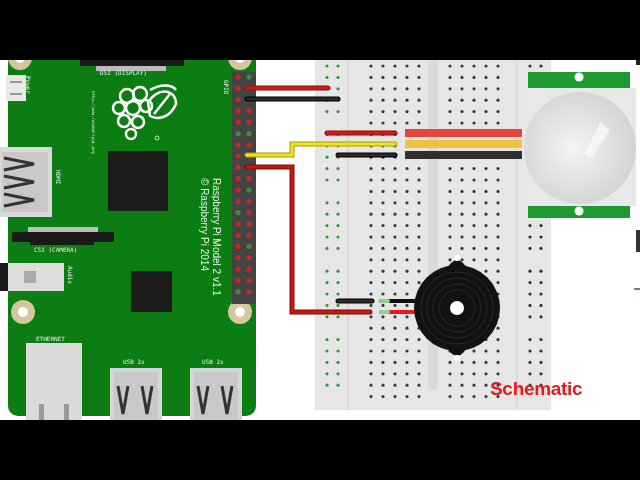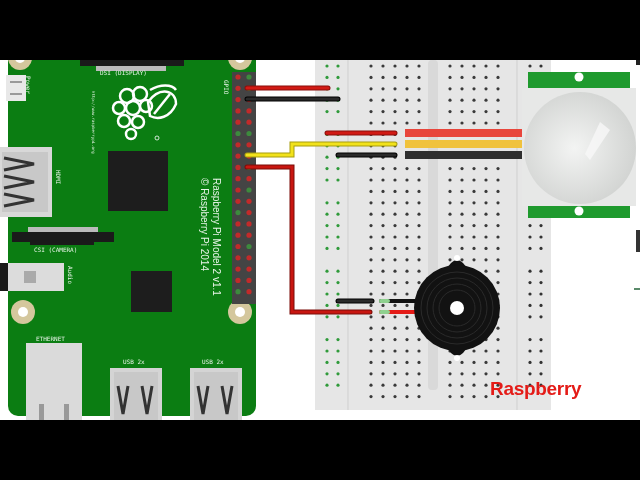--- a/index.html
+++ b/index.html
@@ -628,7 +628,7 @@
   <div class="pi-brand" style="left:222px; top:118px;">Raspberry Pi Model 2 v1.1</div>
   <div class="pi-brand" style="left:210px; top:118px;">© Raspberry Pi 2014</div>
 
-  <div class="schematic-label">Raspberry</div>
+  <div class="schematic-label">Schematic</div>
 </div>
 
 </body></html>

